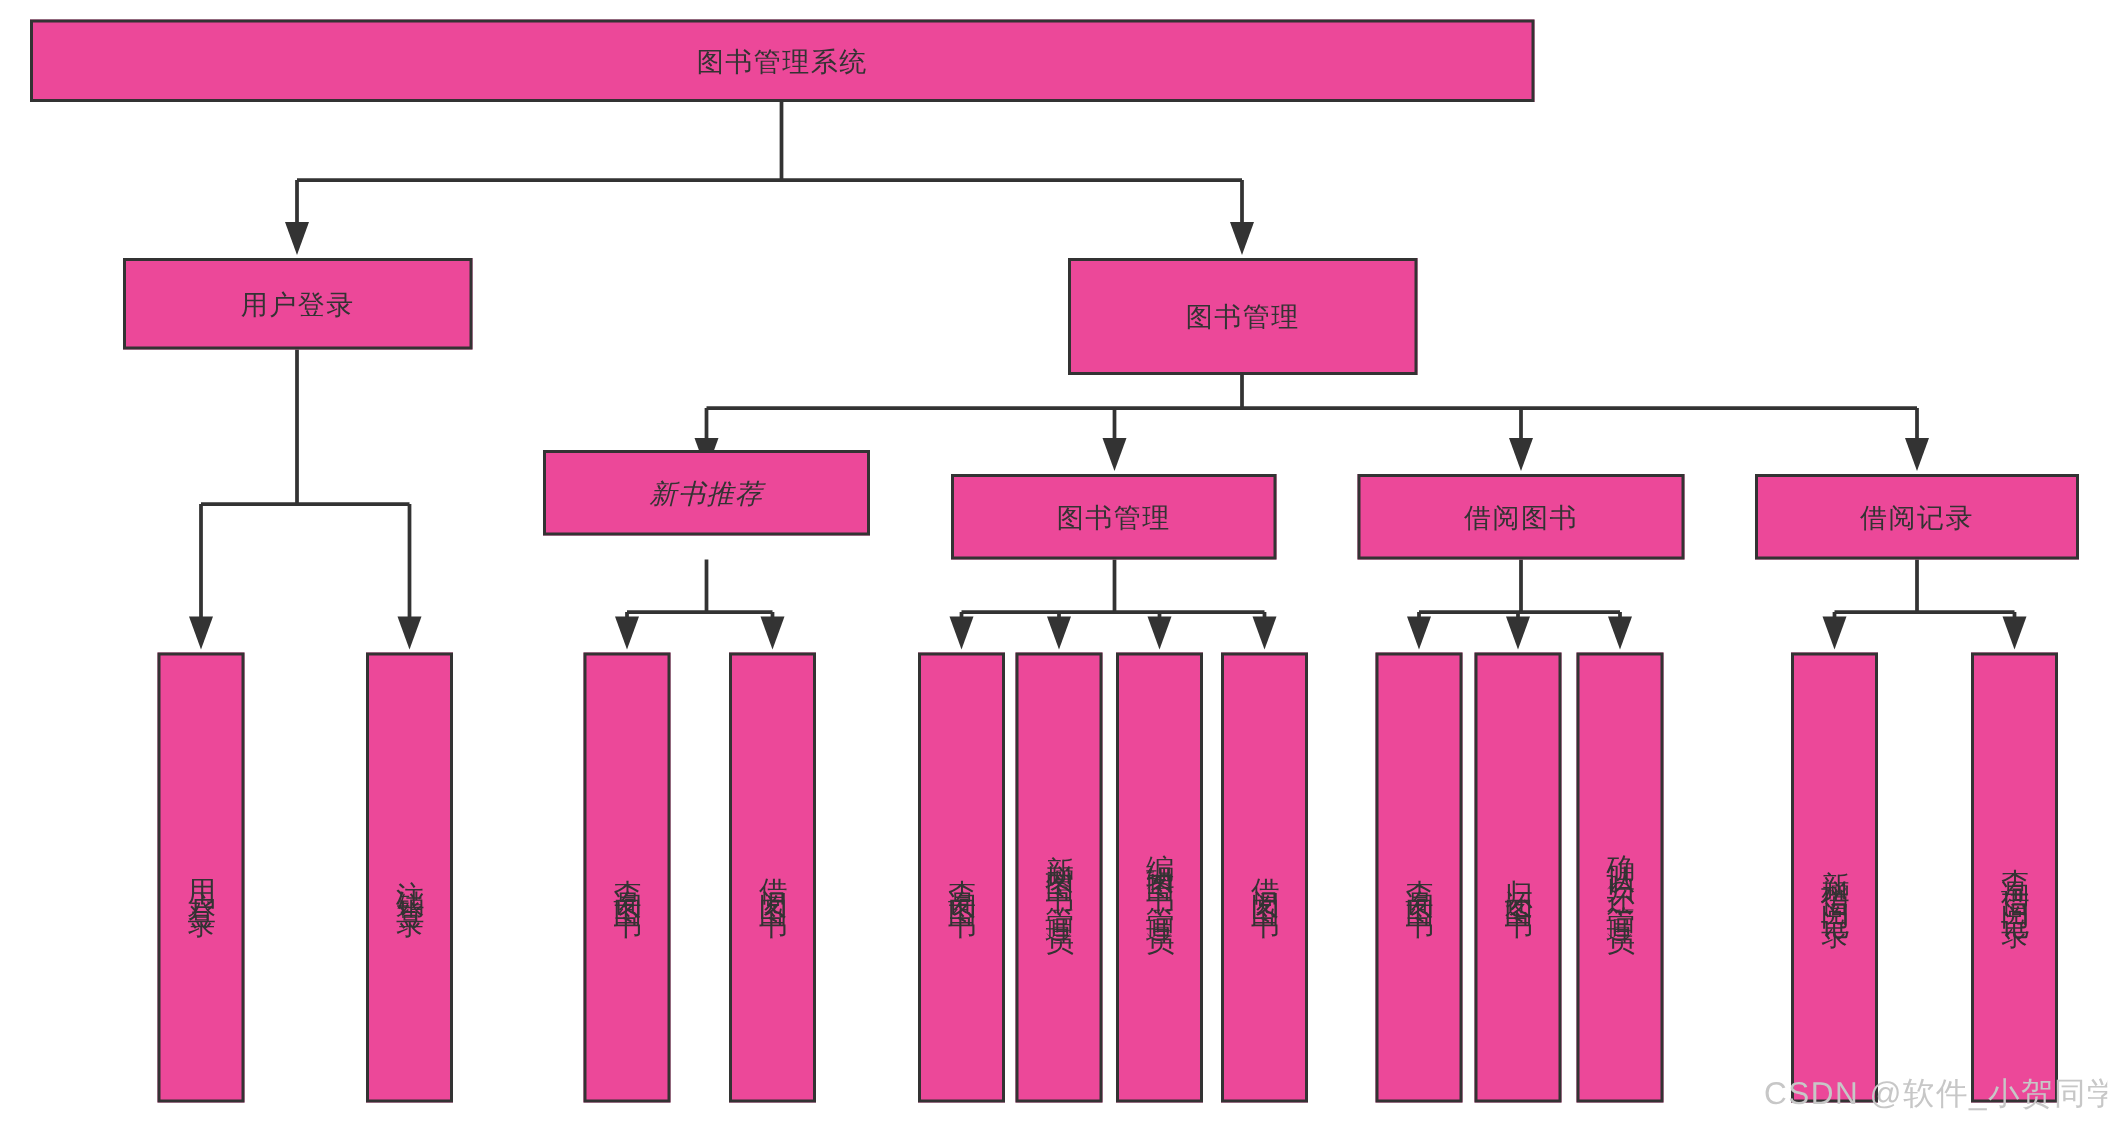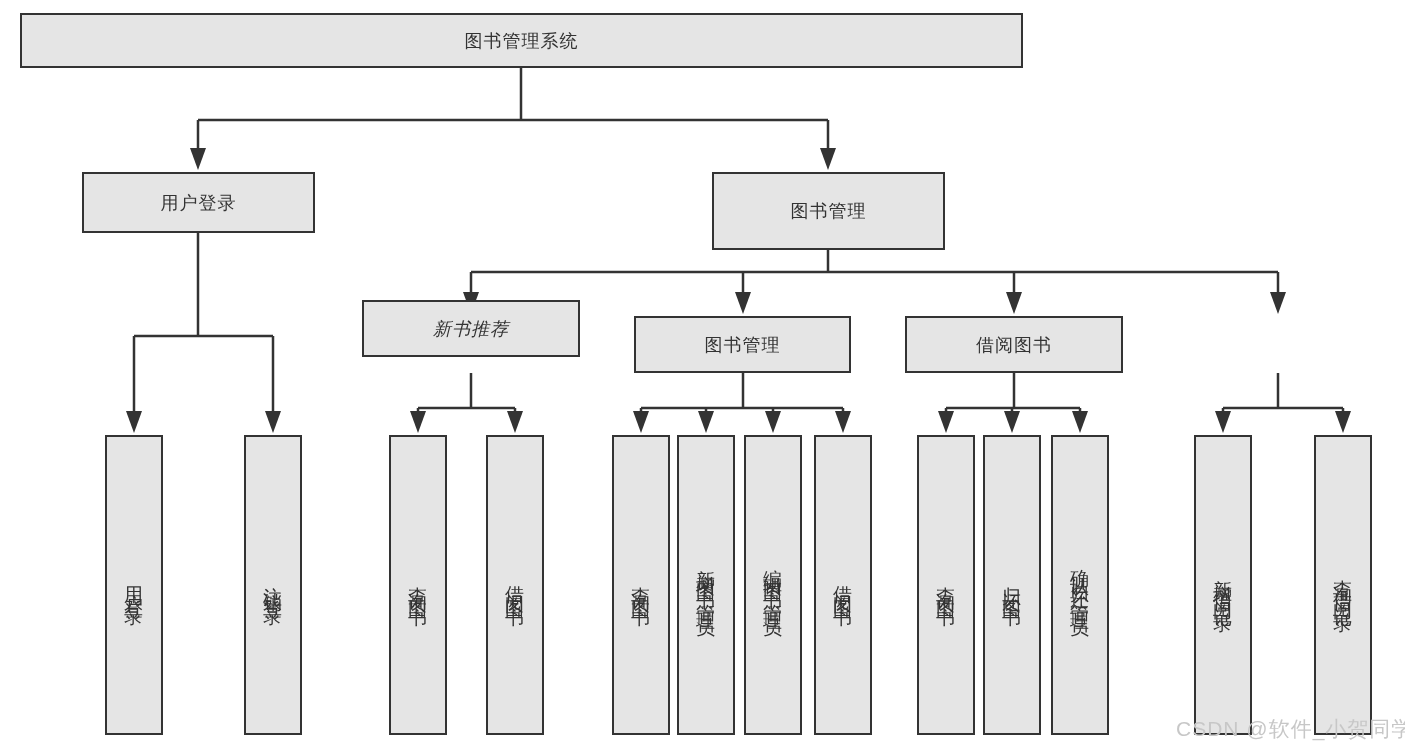--- a/index.html
+++ b/index.html
@@ -22,7 +22,7 @@
   .box{
     position:absolute;
     box-sizing:border-box;
-    background:#e5e5e5;
+    background:#ec4899;
     border:2.5px solid var(--line);
     display:flex;align-items:center;justify-content:center;
     color:var(--text);

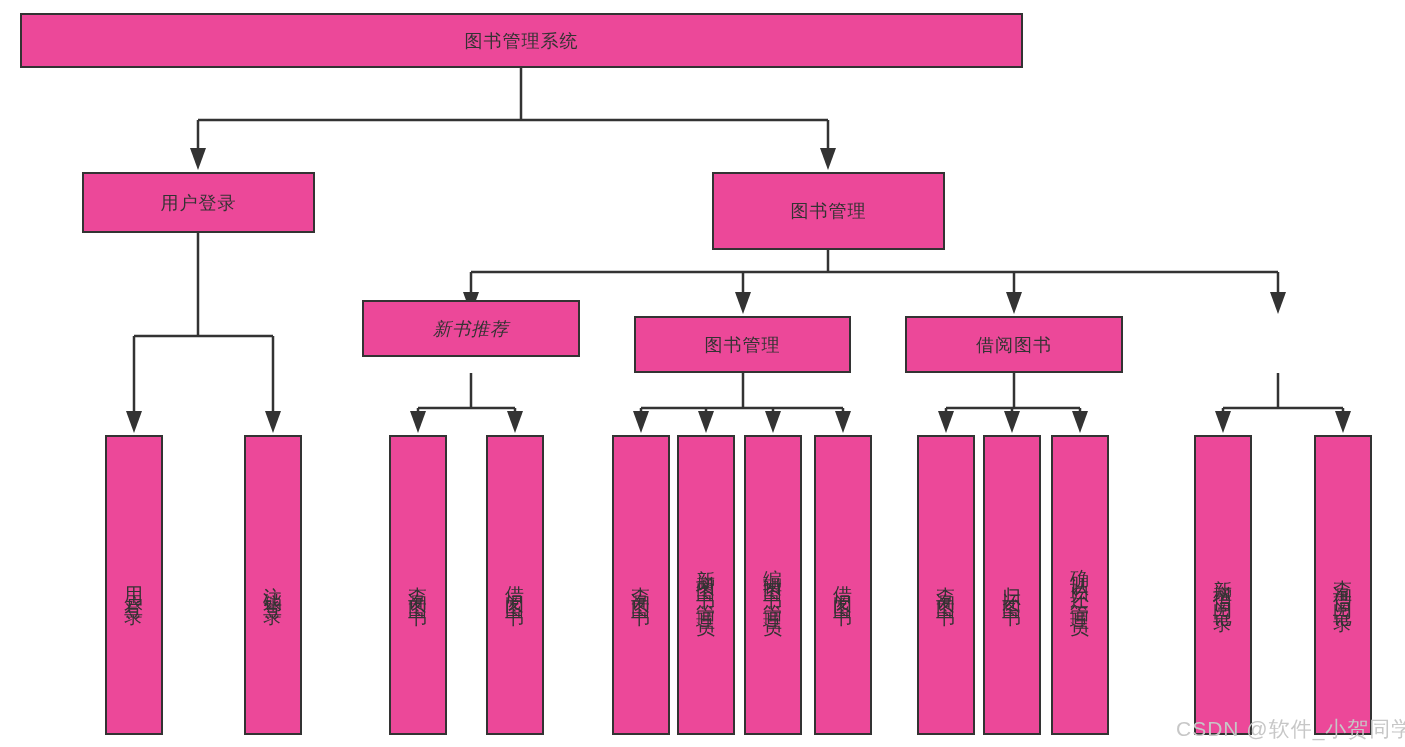--- a/index.html
+++ b/index.html
@@ -136,6 +136,9 @@
   <div class="box" style="left:905px;top:316px;width:218px;height:57px;">
     <span>借阅图书</span>
   </div>
+  <div class="box" style="left:1170px;top:316px;width:216px;height:57px;">
+    <span>借阅记录</span>
+  </div>
 
   <div class="box vbox" style="left:105px;top:435px;width:58px;height:300px;">
     <span class="vtext">用户登录</span>

